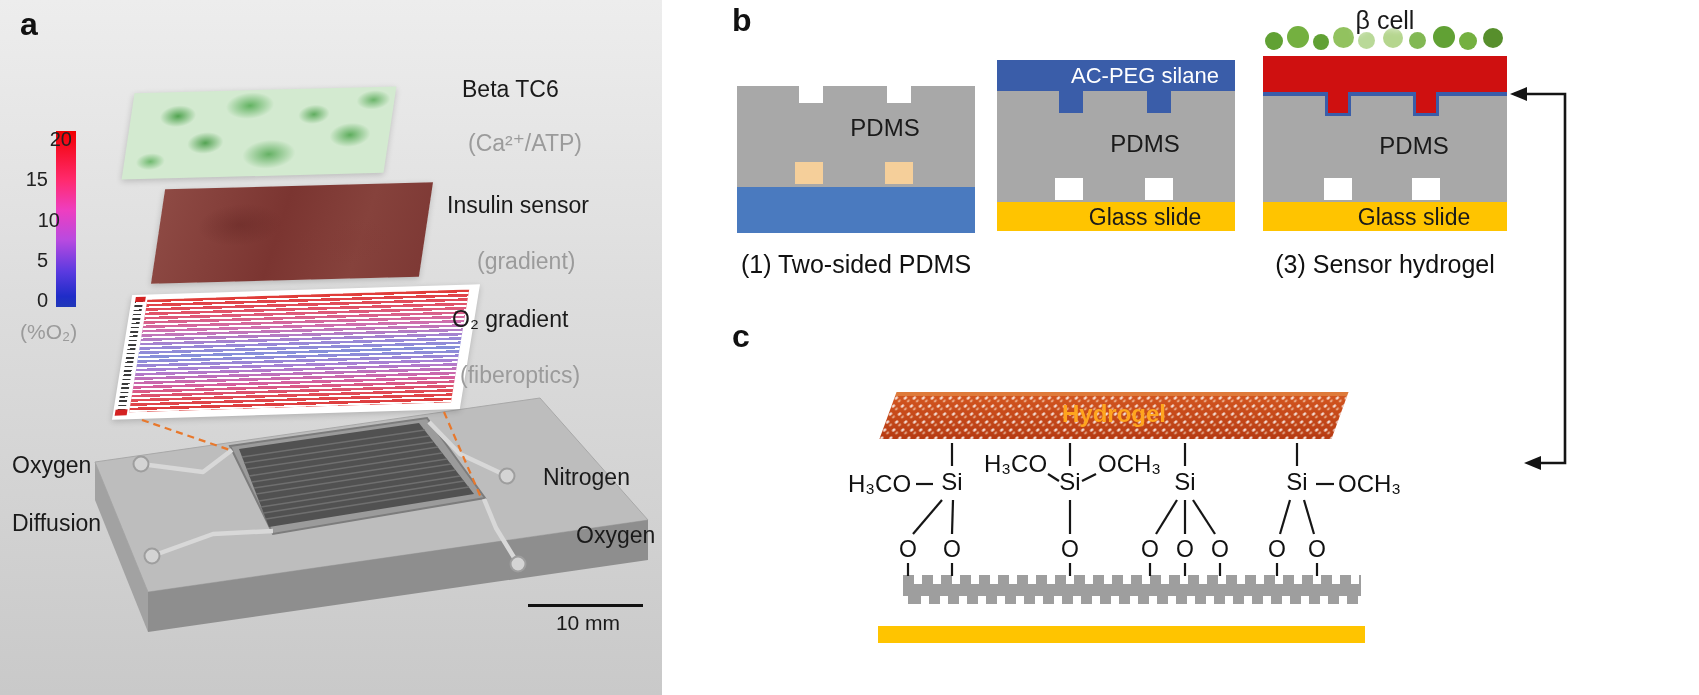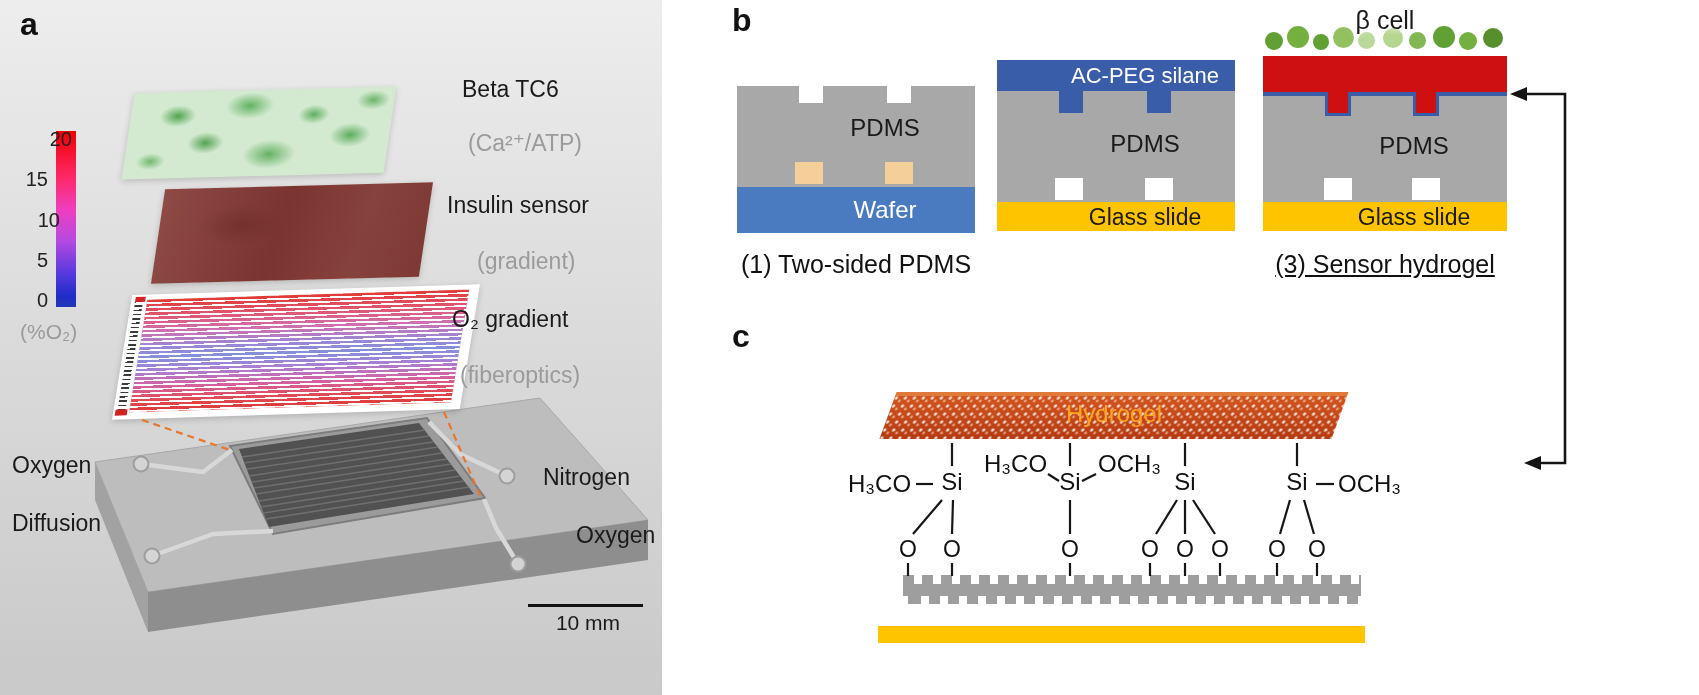--- a/index.html
+++ b/index.html
@@ -163,7 +163,6 @@
   <div class="b-tan" style="left:795px;top:162px;width:28px;height:22px;"></div>
   <div class="b-tan" style="left:885px;top:162px;width:28px;height:22px;"></div>
   <div class="b-wafer" style="left:737px;top:187px;width:238px;height:46px;"></div>
-  <div class="t blk-lbl" style="left:737px;top:196px;width:238px;color:#ffffff;font-size:24px;">Wafer</div>
   <div class="t cap" style="left:724px;top:250px;width:264px;">(1) Two-sided PDMS</div>
 
   <div class="b-blue" style="left:997px;top:60px;width:238px;height:31px;"></div>

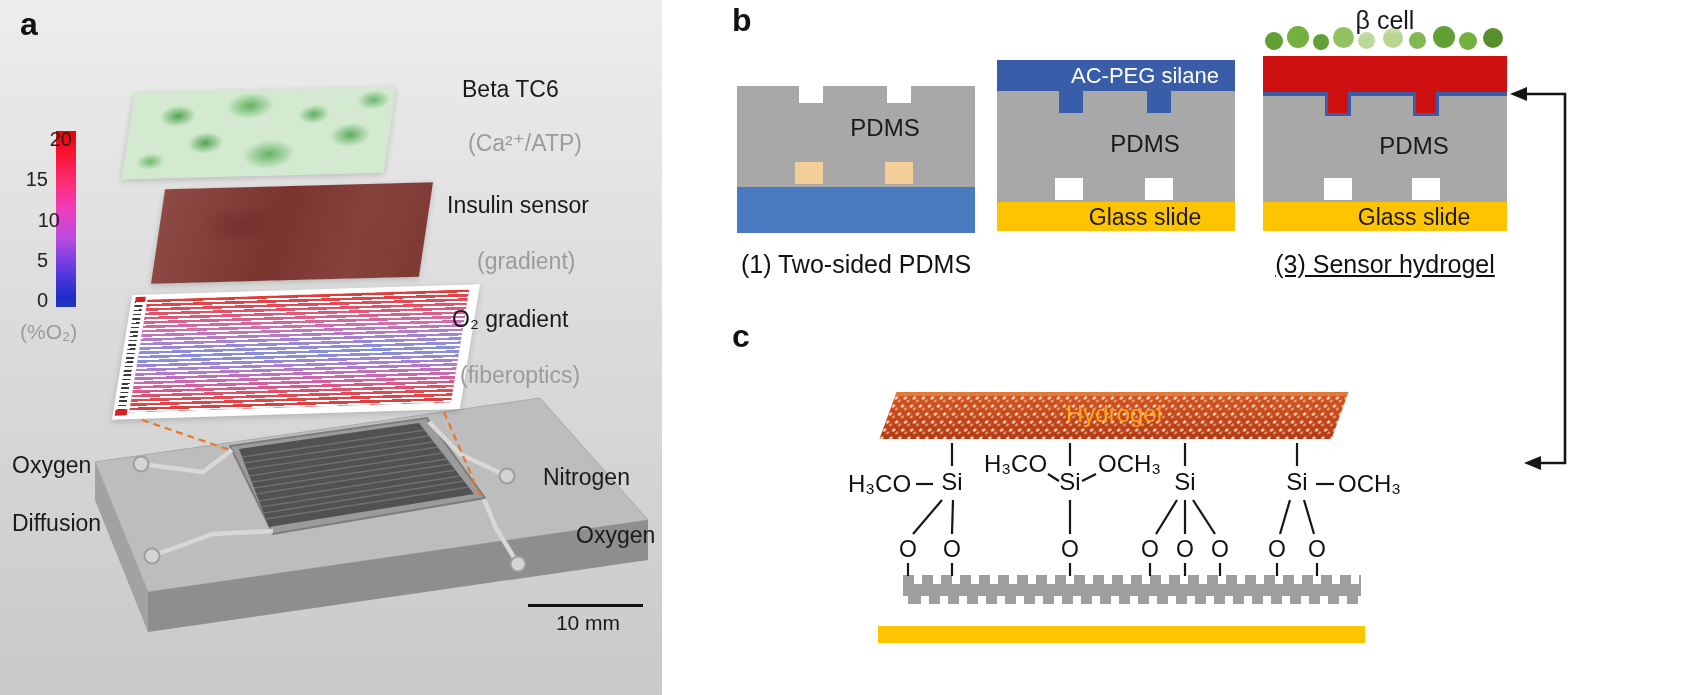--- a/index.html
+++ b/index.html
@@ -199,7 +199,7 @@
   <div class="b-white-sq" style="left:1412px;top:178px;width:28px;height:22px;"></div>
   <div class="b-yellow" style="left:1263px;top:202px;width:244px;height:29px;"></div>
   <div class="t blk-lbl" style="left:1263px;top:204px;width:244px;font-size:23px;">Glass slide</div>
-  <div class="t cap" style="left:1250px;top:250px;width:270px;text-decoration:underline;">(3) Sensor hydrogel</div>
+  <div class="t cap" style="left:1250px;top:250px;width:270px;">(3) Sensor hydrogel</div>
 
   <div class="t panel-letter" style="left:732px;top:318px;">c</div>
 

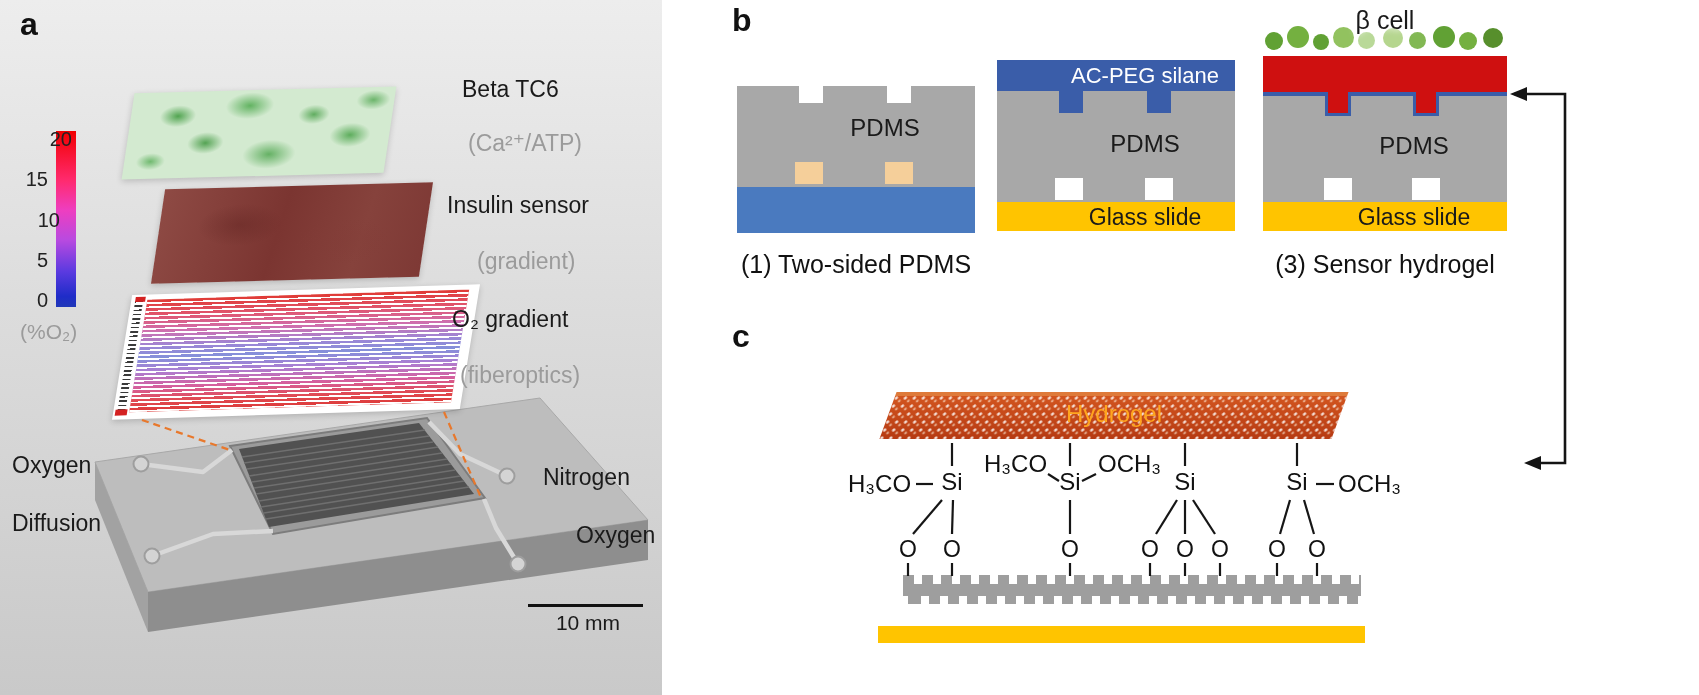--- a/index.html
+++ b/index.html
@@ -69,7 +69,7 @@
       linear-gradient(180deg,#d2551f,#b63a12);
     background-size:9px 8px,9px 8px,100% 100%;
     border-top:4px solid #de7a3a;box-sizing:border-box;}
-  #hydrogel-label{left:888px;top:400px;width:452px;text-align:center;font-size:24px;font-weight:400;color:#ffa51e;}
+  #hydrogel-label{left:888px;top:400px;width:452px;text-align:center;font-size:24px;font-weight:700;color:#ffa51e;}
   #comb-bar{left:903px;top:575px;width:458px;height:29px;}
   #comb-top{position:absolute;left:0;top:0;width:100%;height:9px;
     background:repeating-linear-gradient(90deg,#9e9e9e 0 11px,transparent 11px 19px);}

